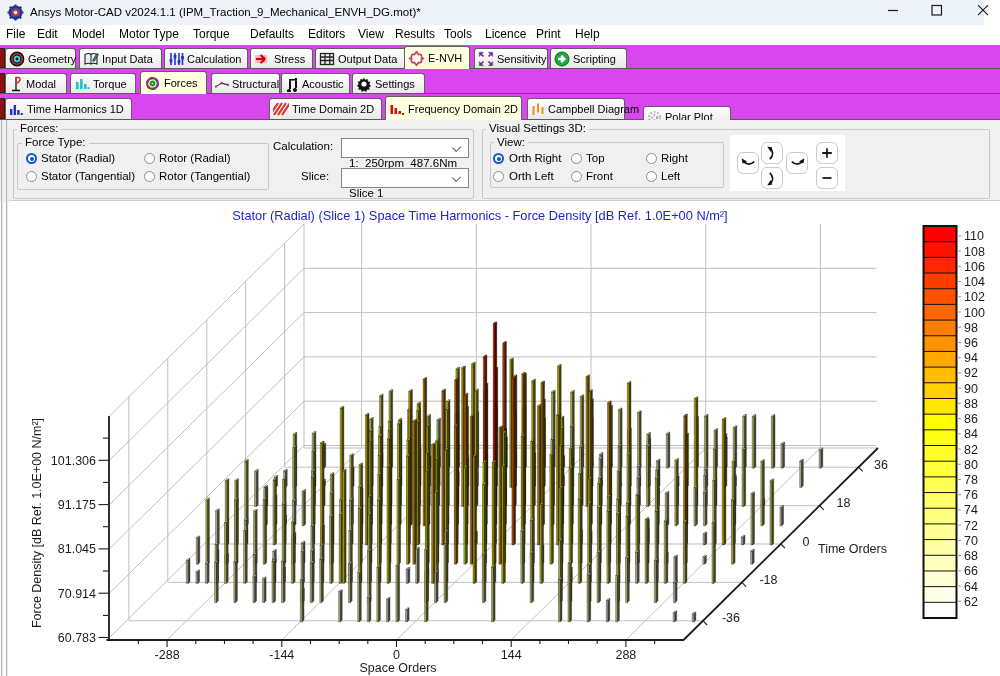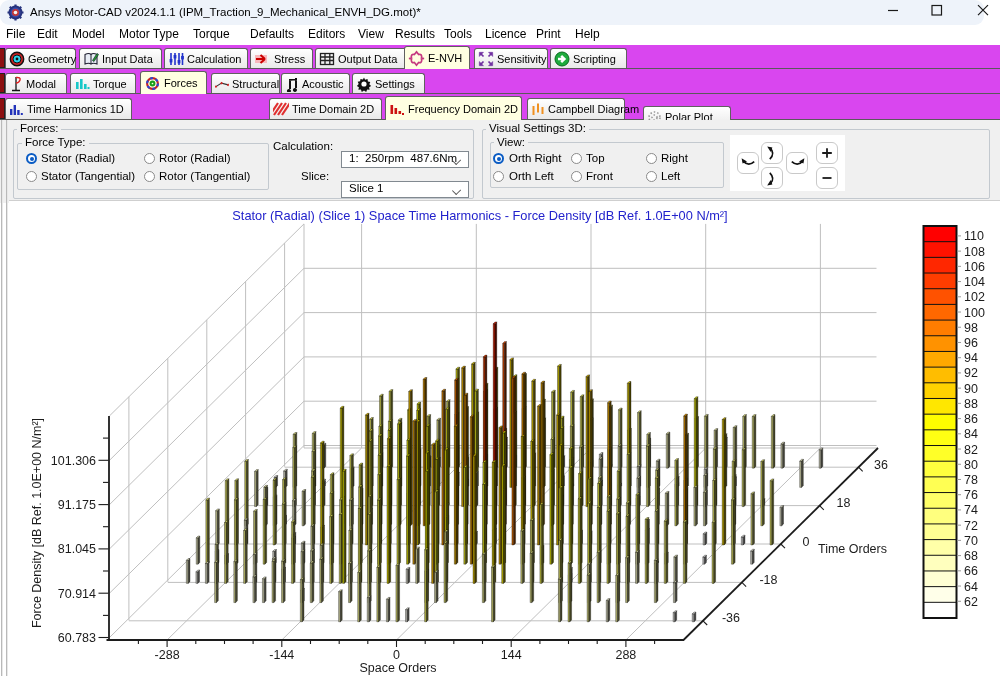--- a/index.html
+++ b/index.html
@@ -8,7 +8,7 @@
   #app { position:relative; width:1000px; height:676px; }
   .abs { position:absolute; }
 
-  #titlebar { left:0; top:0; width:984px; height:25px; background:#eef3fa;border-radius:9px; }
+  #titlebar { left:0; top:0; width:984px; height:25px; background:#eef3fa; }
   #titletext { left:30px; top:6px; font-size:11.5px; color:#000; }
 
   #menubar { left:0; top:25px; width:1000px; height:20px; background:#fff; }

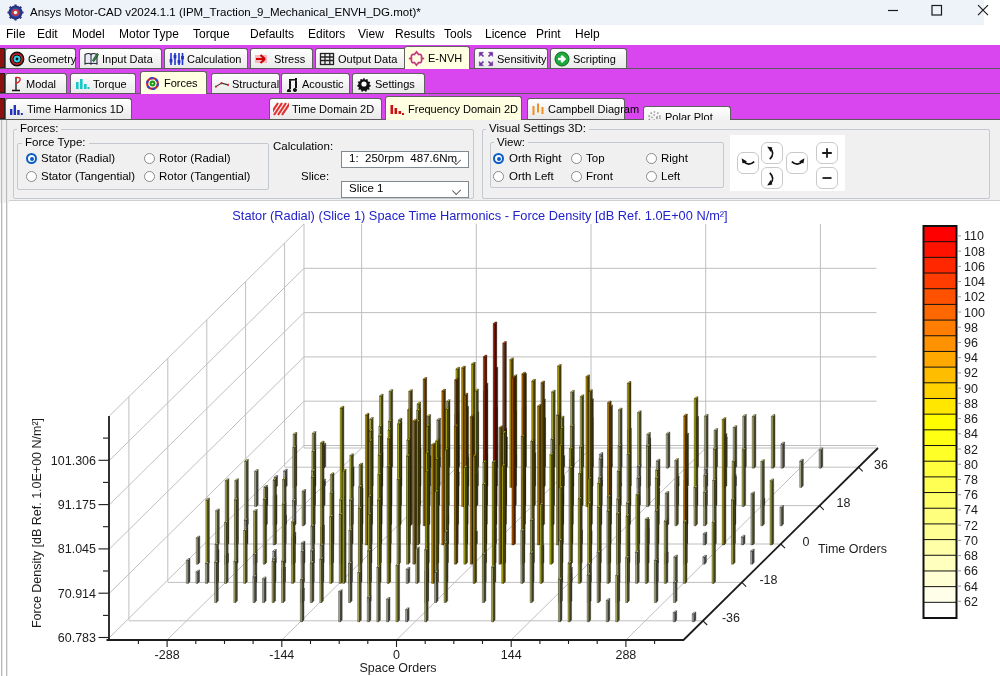--- a/index.html
+++ b/index.html
@@ -34,7 +34,7 @@
     border-radius:50%; background:#0b5cc4; }
   .rlab { position:absolute; font-size:11.5px; color:#000; white-space:nowrap; }
   .combo { position:absolute; width:128px; height:17px; background:#fff;
-    border:1px solid #818990; font-size:11.5px; color:#000; padding:0 0 0 7px;margin-top:13px; }
+    border:1px solid #818990; font-size:11.5px; color:#000; padding:18px 0 0 7px; }
   .combo::after { content:""; position:absolute; right:8px; top:5px; width:6px; height:6px;
     border:solid #555; border-width:0 0 1.3px 1.3px; transform:rotate(-45deg) scale(1,0.85); }
   #rotpanel { position:absolute; left:730px; top:15px; width:115px; height:56px; background:#fff; }

